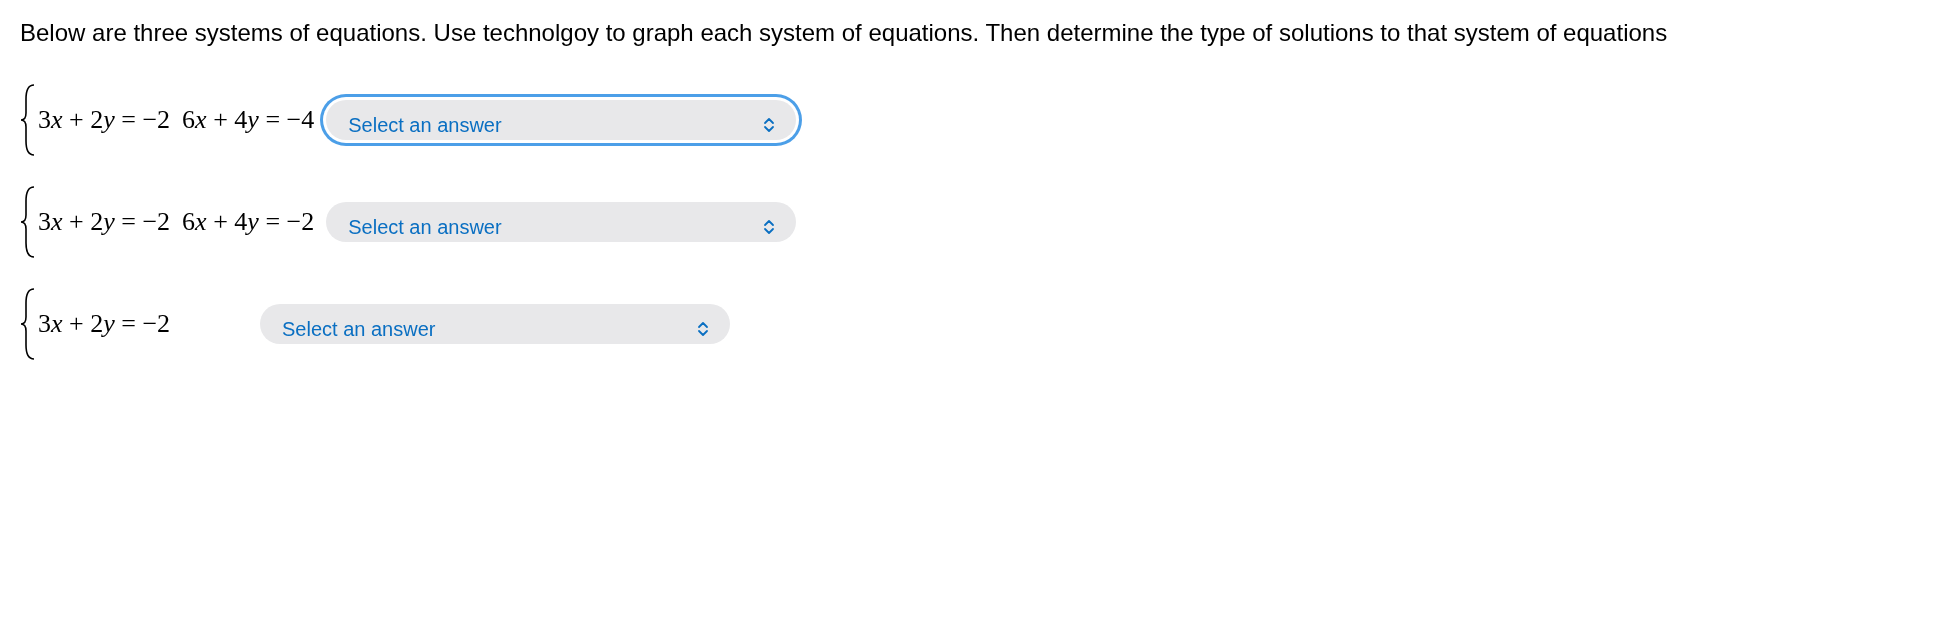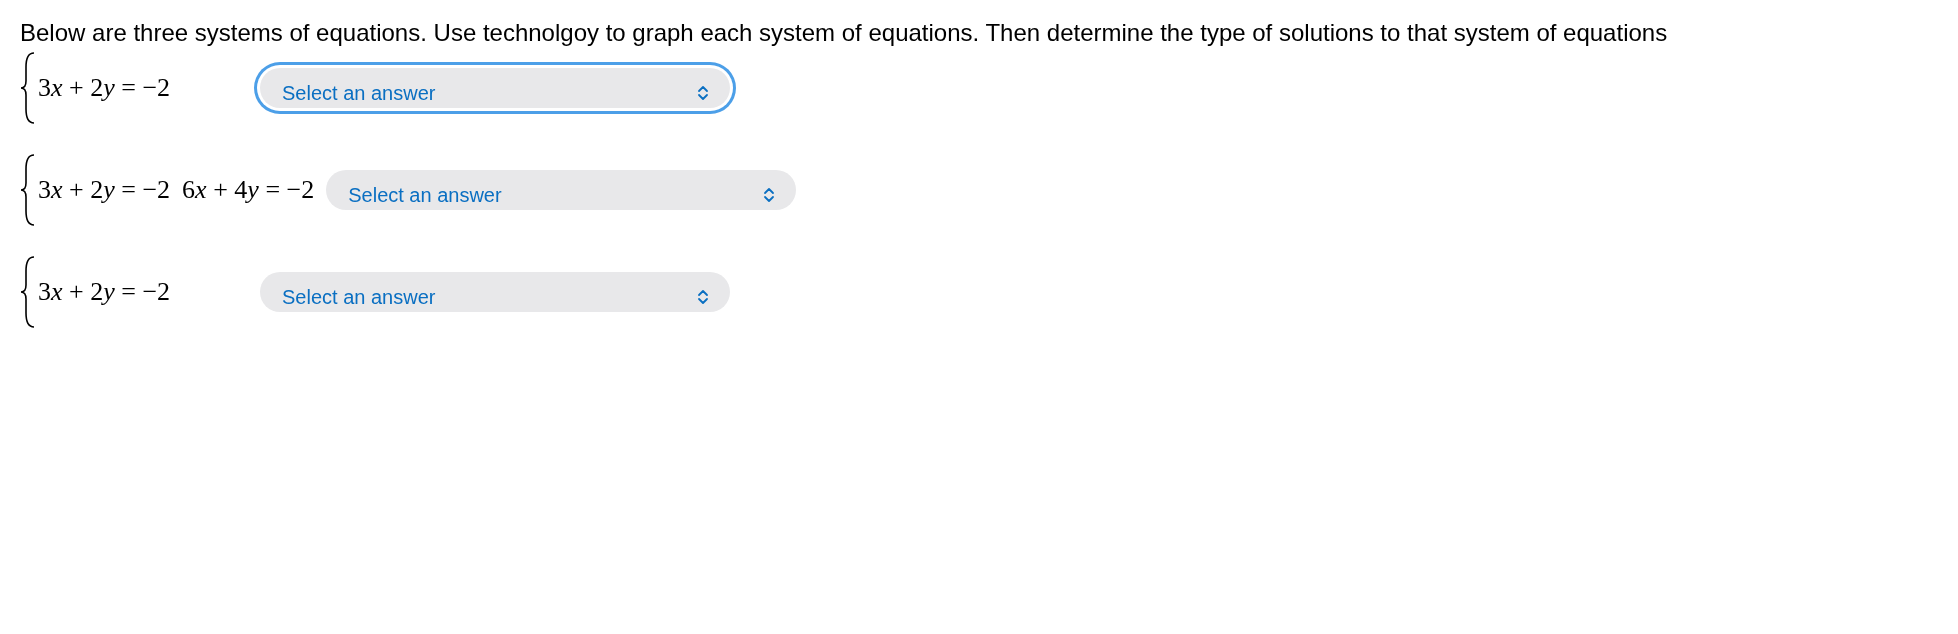--- a/index.html
+++ b/index.html
@@ -16,6 +16,7 @@
     .instructions {
       font-size: 24px;
       line-height: 1.45;
+      margin-bottom: 32px;
       font-weight: 400;
     }
     .system-row {

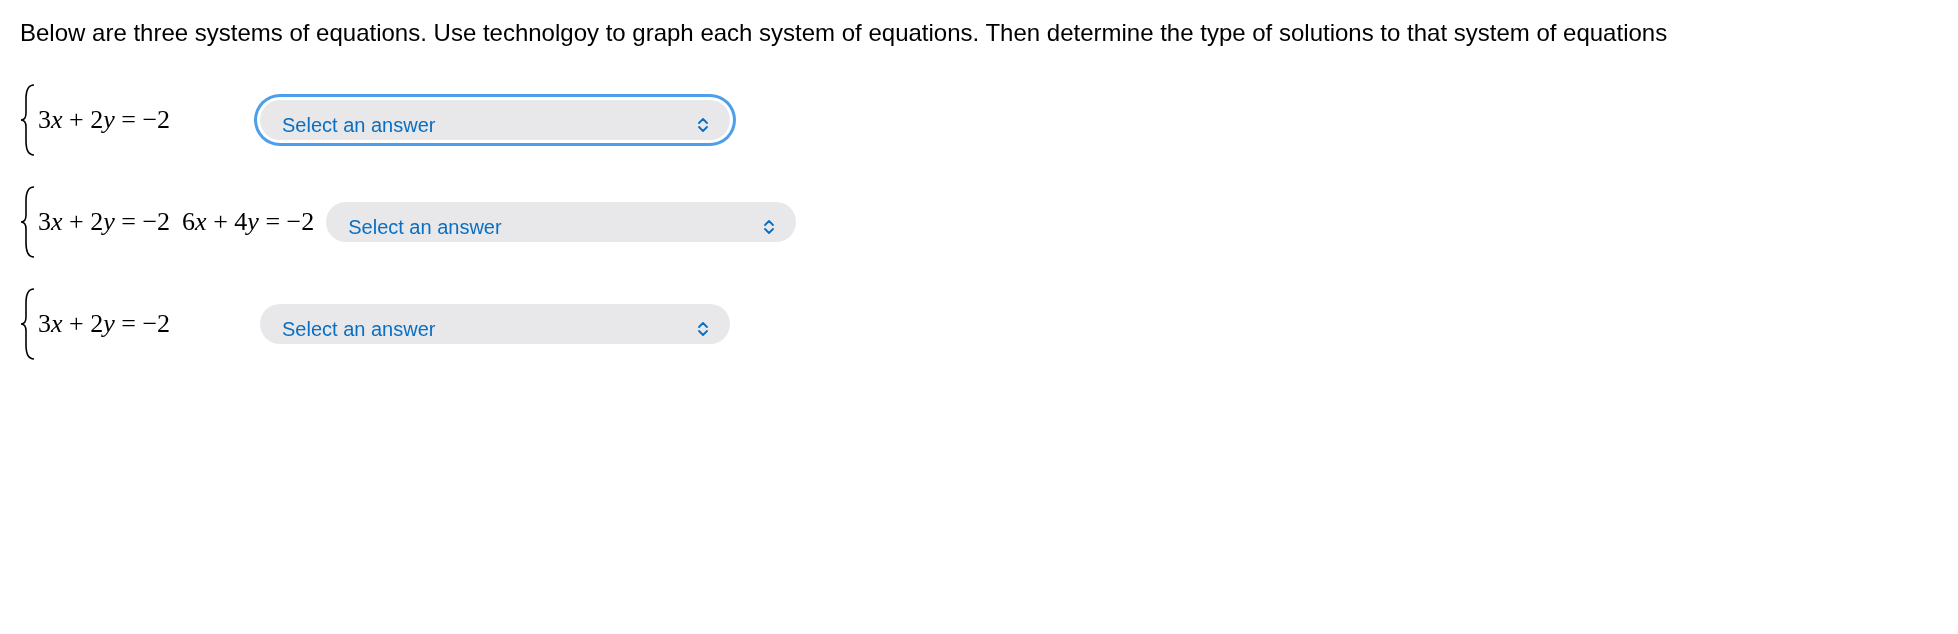--- a/index.html
+++ b/index.html
@@ -93,6 +93,7 @@
     </svg>
     <div class="equations">
       <span><span>3</span><span class="math-var">x</span> <span>+ 2</span><span class="math-var">y</span> = <span>−2</span></span>
+      <span><span>6</span><span class="math-var">x</span> <span>+ 4</span><span class="math-var">y</span> = <span>−4</span></span>
     </div>
   </div>
   <div class="select-wrapper">

